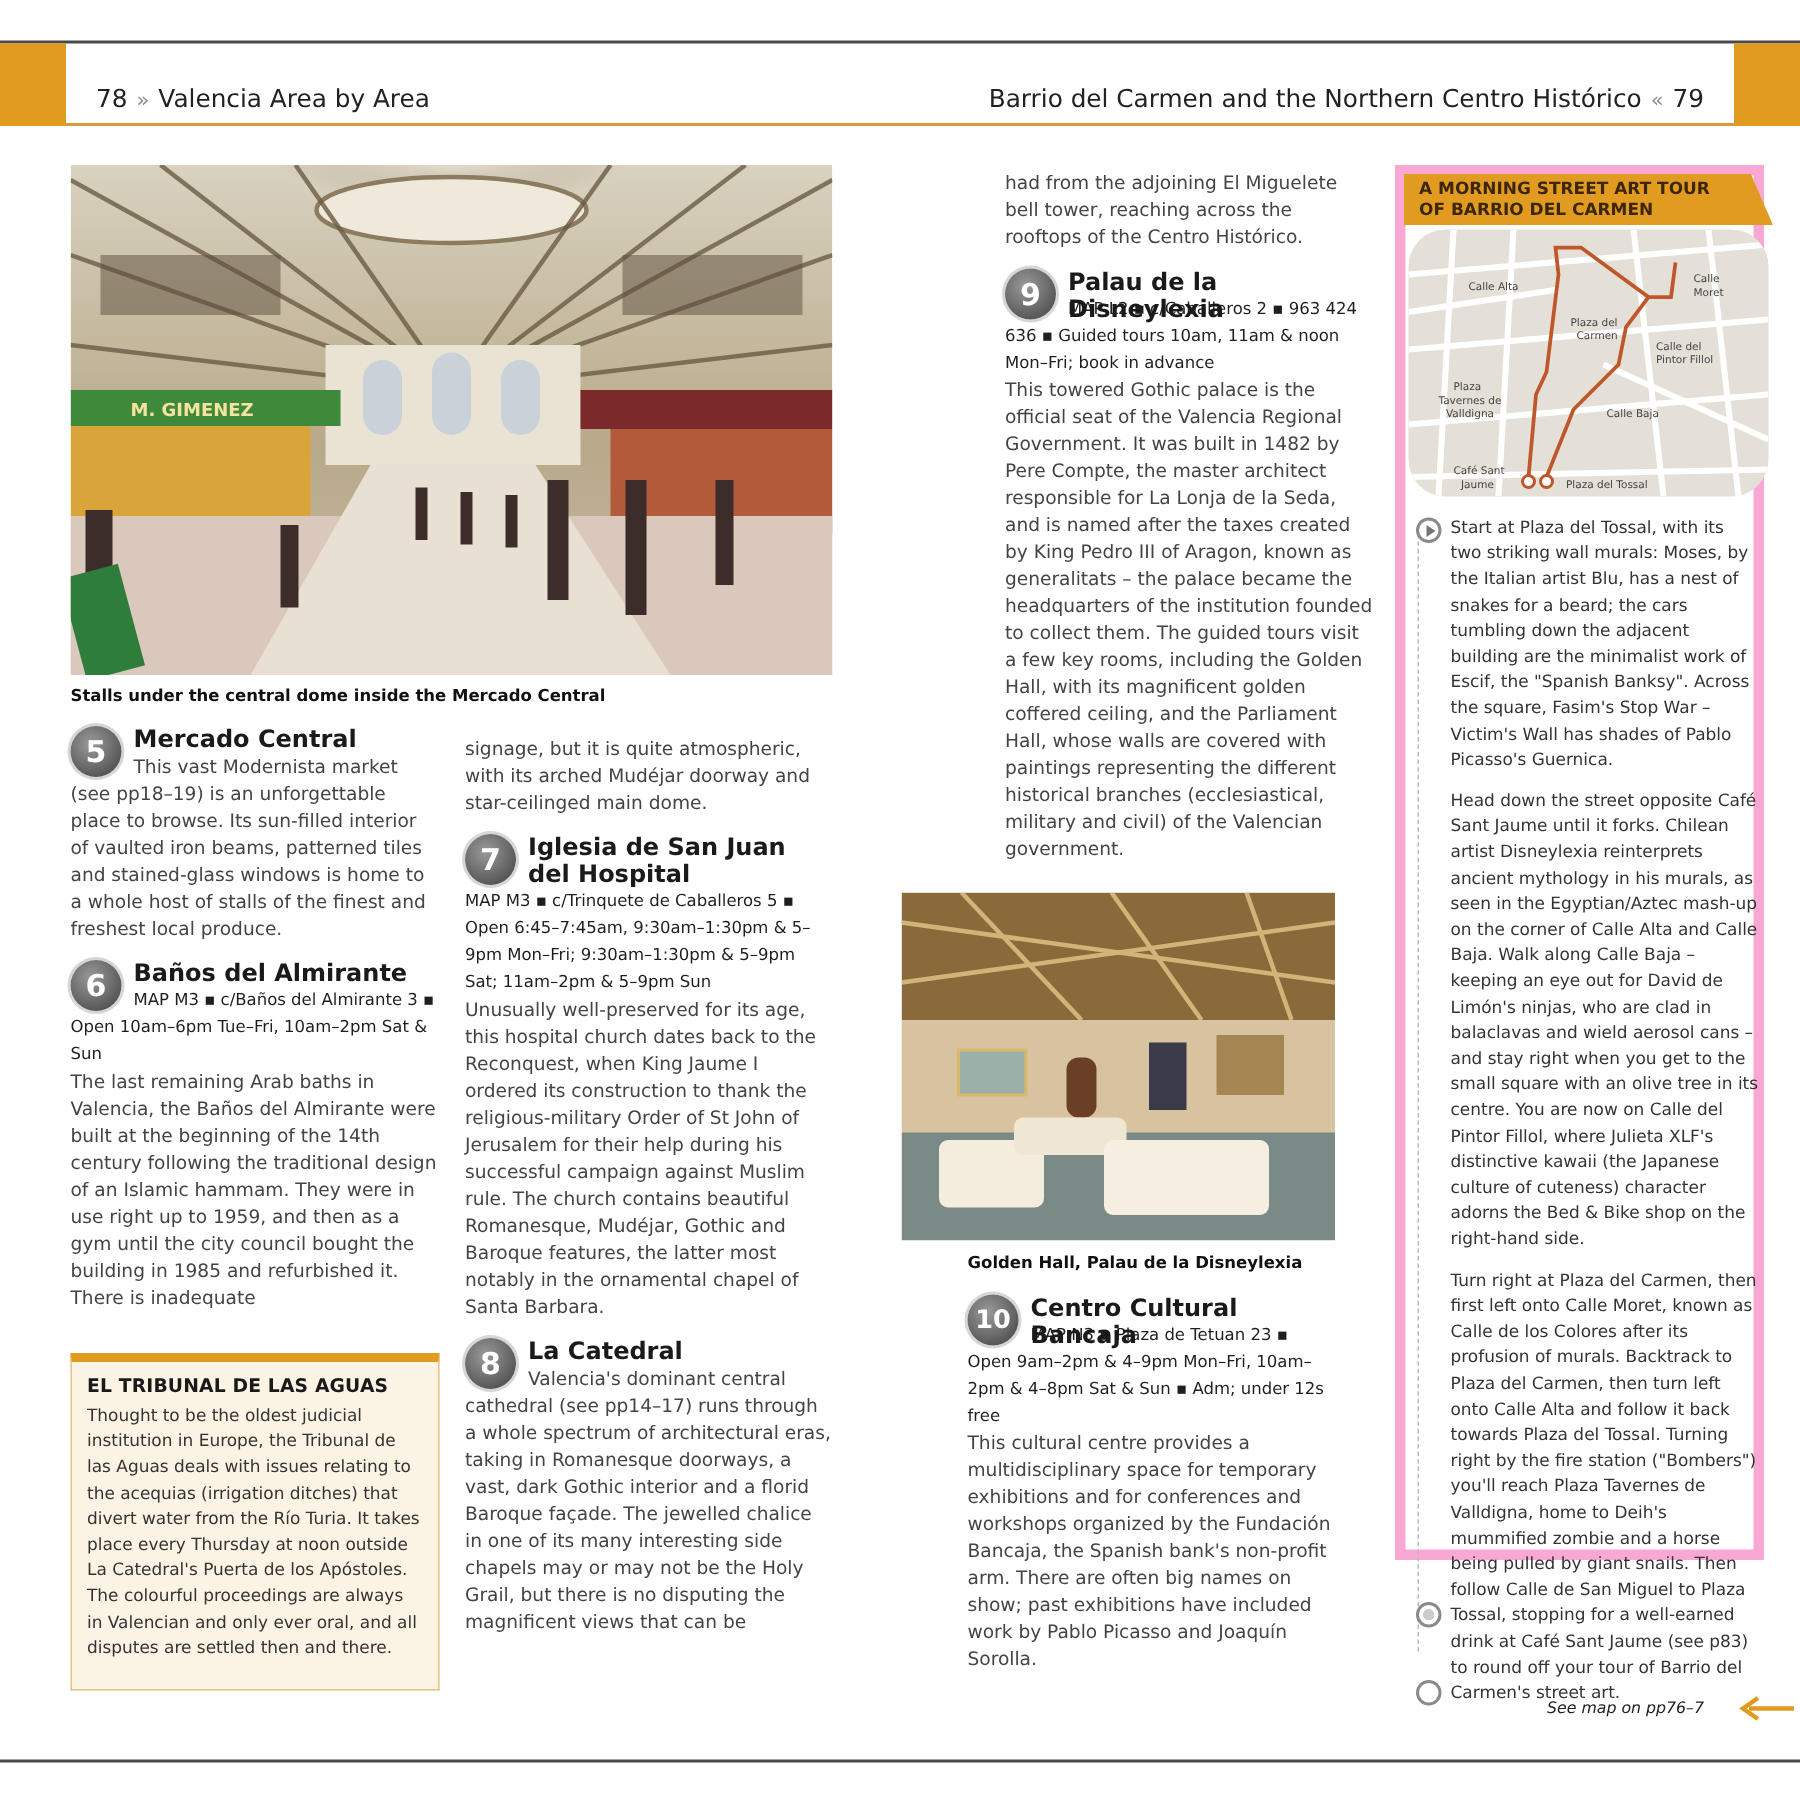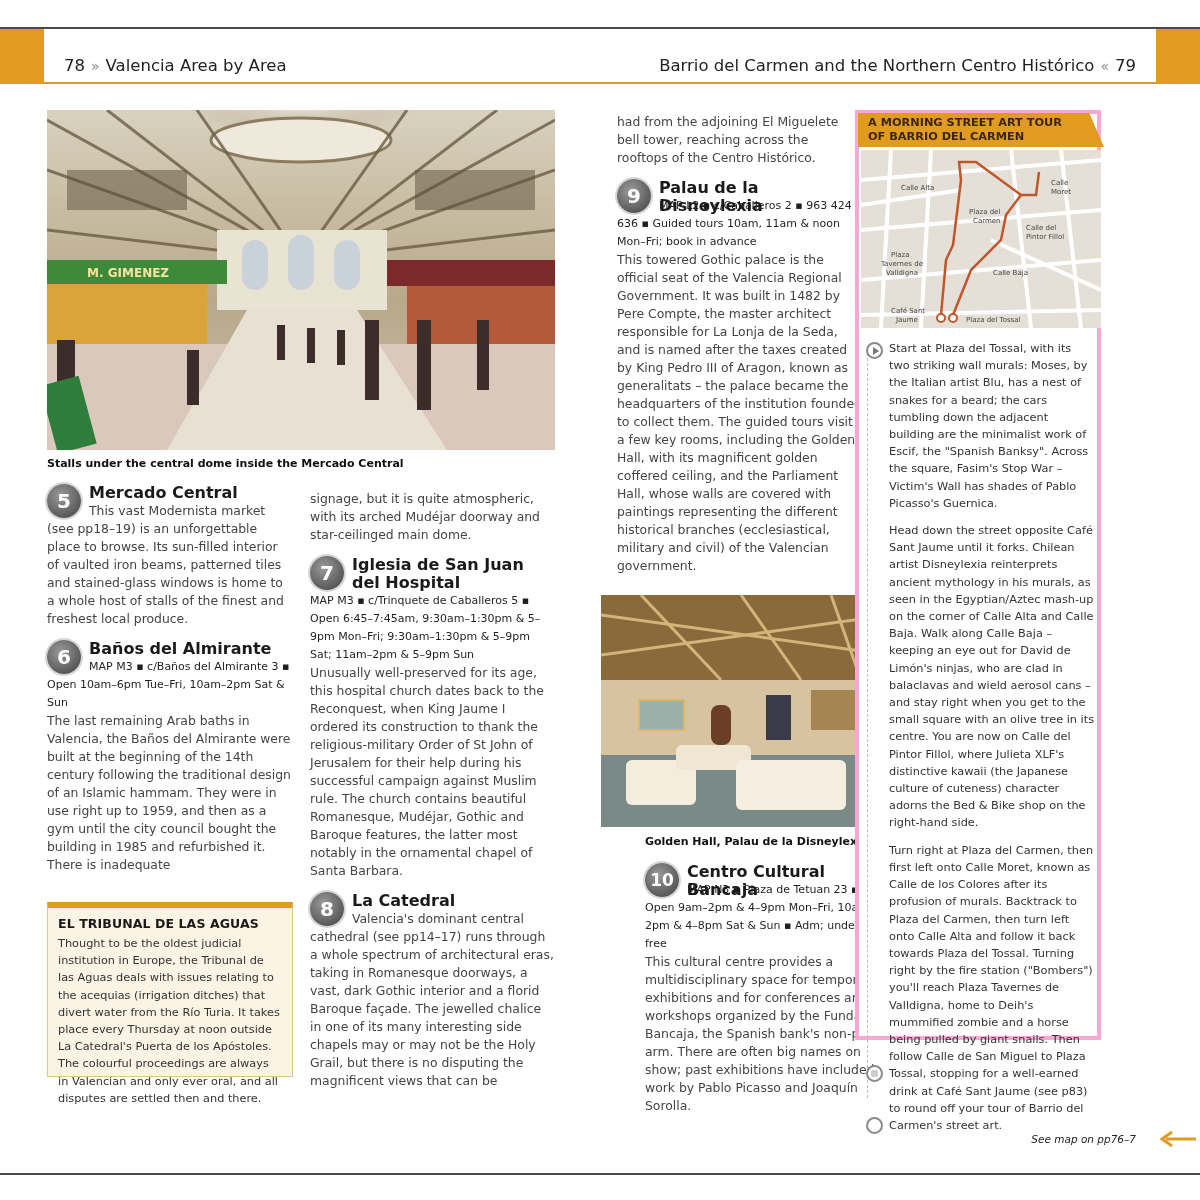--- a/index.html
+++ b/index.html
@@ -181,7 +181,7 @@
   <p class="entry-body" style="margin-top:-18px;text-indent:42px;">Valencia's dominant central cathedral (see pp14–17) runs through a whole spectrum of architectural eras, taking in Romanesque doorways, a vast, dark Gothic interior and a florid Baroque façade. The jewelled chalice in one of its many interesting side chapels may or may not be the Holy Grail, but there is no disputing the magnificent views that can be</p>
 </div>
 
-<div class="col" style="left:617px;top:113px;width:245px;">
+<div class="col" style="left:670px;top:113px;width:245px;">
   <p class="entry-body">had from the adjoining El Miguelete bell tower, reaching across the rooftops of the Centro Histórico.</p>
 
   <div class="entry-head" style="margin-top:12px;">

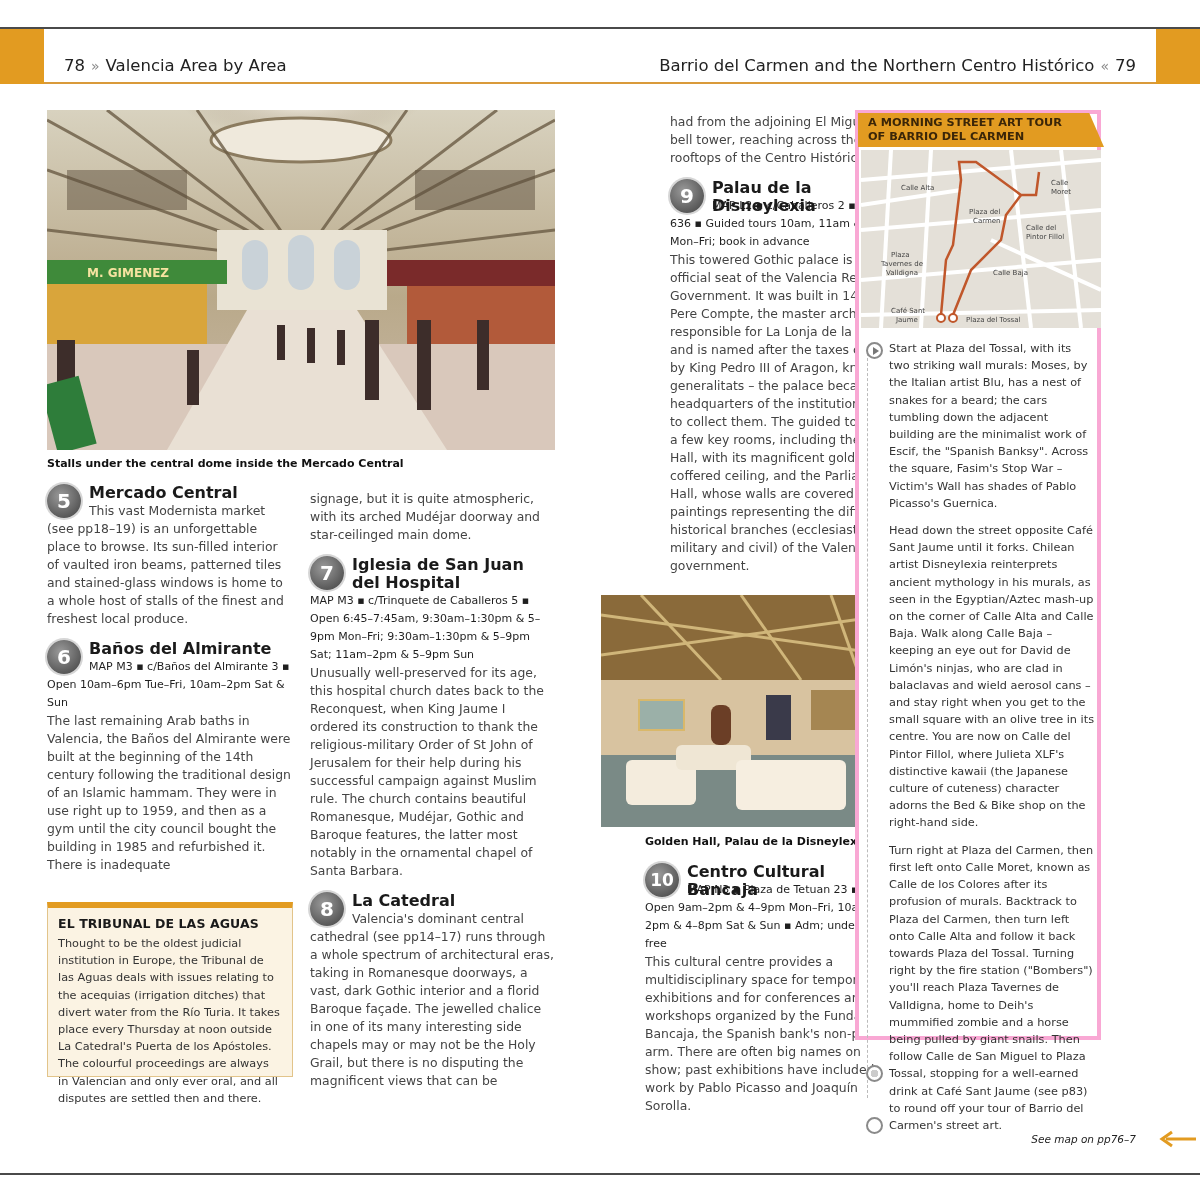--- a/index.html
+++ b/index.html
@@ -48,8 +48,8 @@
   .sidebar-box p { margin: 0; font-size: 11.3px; line-height: 17.2px; color: #333; }
 
   .tour-box {
-    position: absolute; left: 855px; top: 110px; width: 246px; height: 930px; box-sizing: border-box;
-    border: 4px solid #f9a8d4; background: #fff;
+    position: absolute; left: 930px; top: 110px; width: 246px; height: 930px; box-sizing: border-box;
+    border: 7px solid #f9a8d4; background: #fff;
   }
   .tour-head {
     position: absolute; left: -1px; top: -1px; width: 246px; height: 34px; background: #e29b21;

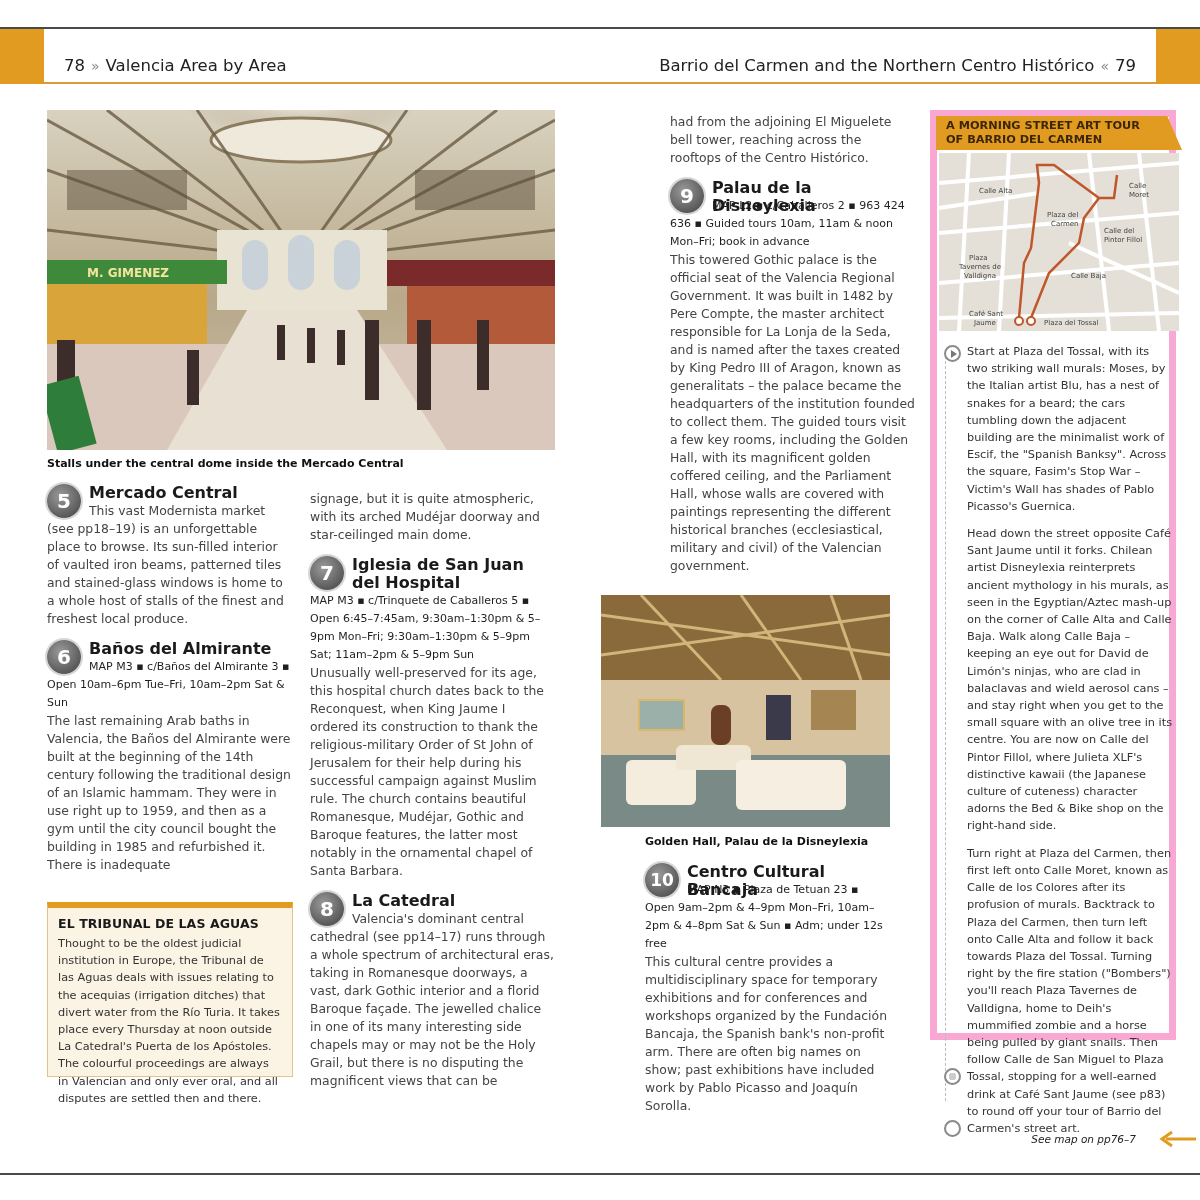--- a/index.html
+++ b/index.html
@@ -57,7 +57,7 @@
     font-size: 11.3px; font-weight: bold; color: #3b2608; line-height: 14px; padding: 3px 10px; box-sizing: border-box;
     text-transform: uppercase;
   }
-  .tour-map { position: absolute; left: 2px; top: 36px; width: 240px; height: 178px; background: #e7e3dc; overflow: hidden; }
+  .tour-map { position: absolute; left: 2px; top: 36px; width: 240px; height: 178px; background: #e7e3dc; overflow: hidden; border-radius: 25px; }
   .tour-steps { position: absolute; left: 8px; top: 226px; width: 228px; }
   .tour-step { position: relative; padding-left: 22px; font-size: 11.3px; line-height: 17.2px; color: #333; margin-bottom: 10px; }
   .tour-line { position: absolute; left: 8px; top: 234px; width: 0; height: 750px; border-left: 1px dashed #bbb; }

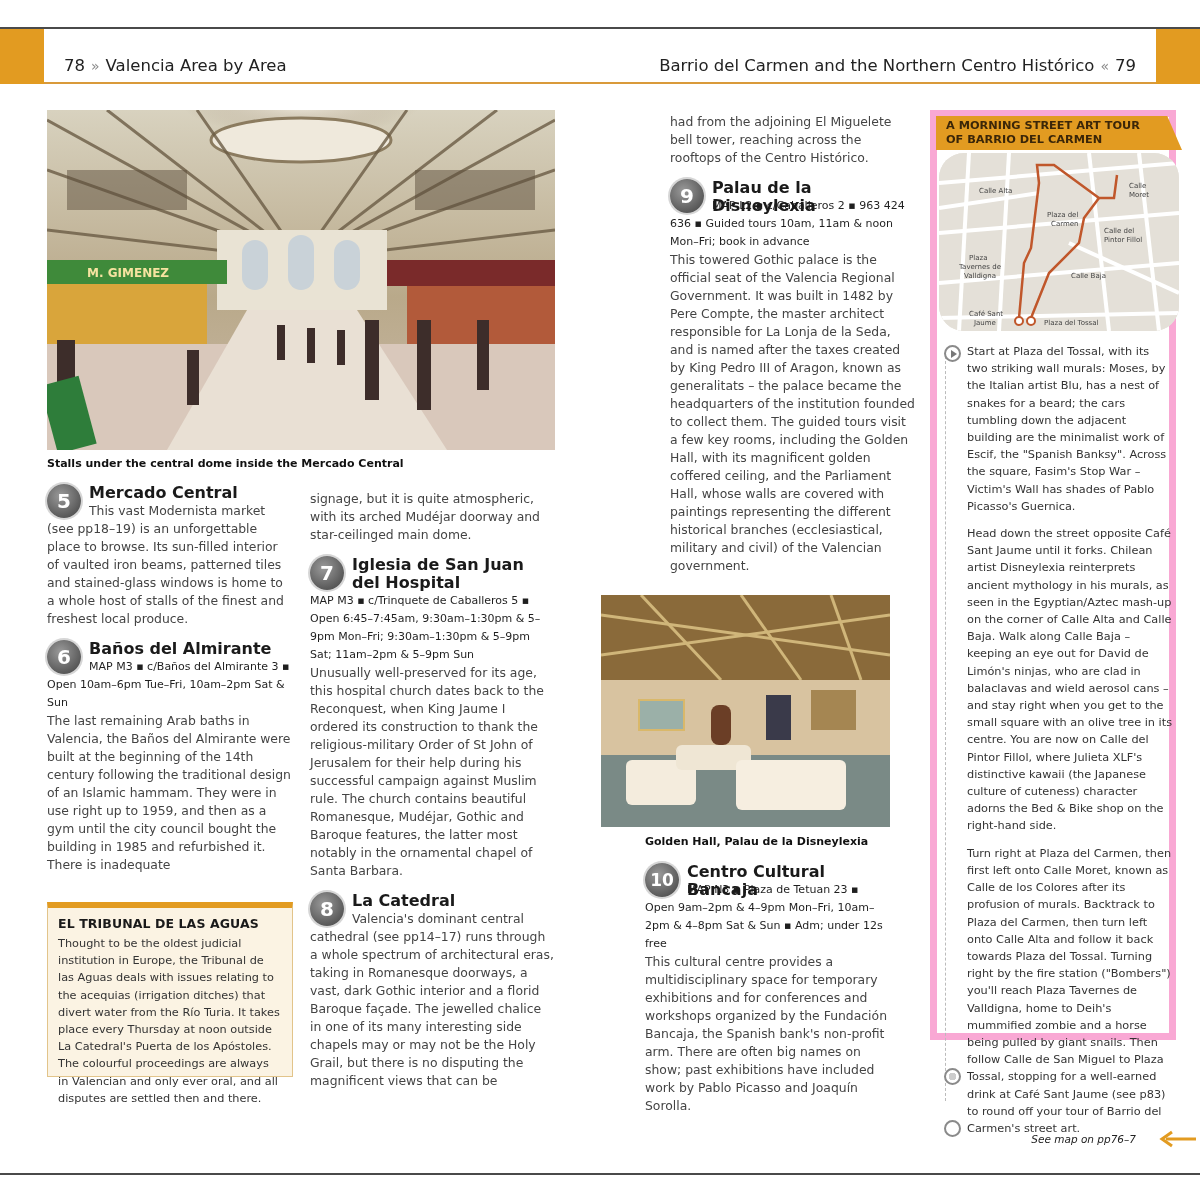--- a/index.html
+++ b/index.html
@@ -41,7 +41,7 @@
   .entry-body { font-size: 12.4px; line-height: 18px; color: #444; }
 
   .sidebar-box {
-    position: absolute; left: 47px; top: 902px; width: 246px; height: 175px; box-sizing: border-box;
+    position: absolute; left: 47px; top: 902px; width: 246px; height: 225px; box-sizing: border-box;
     background: #fbf3e3; border: 1px solid #e2c48a; border-top: 6px solid #e29b21; padding: 8px 10px;
   }
   .sidebar-box h4 { margin: 0 0 4px 0; font-size: 12.5px; font-weight: bold; color: #1a1a1a; letter-spacing: 0.1px; }

